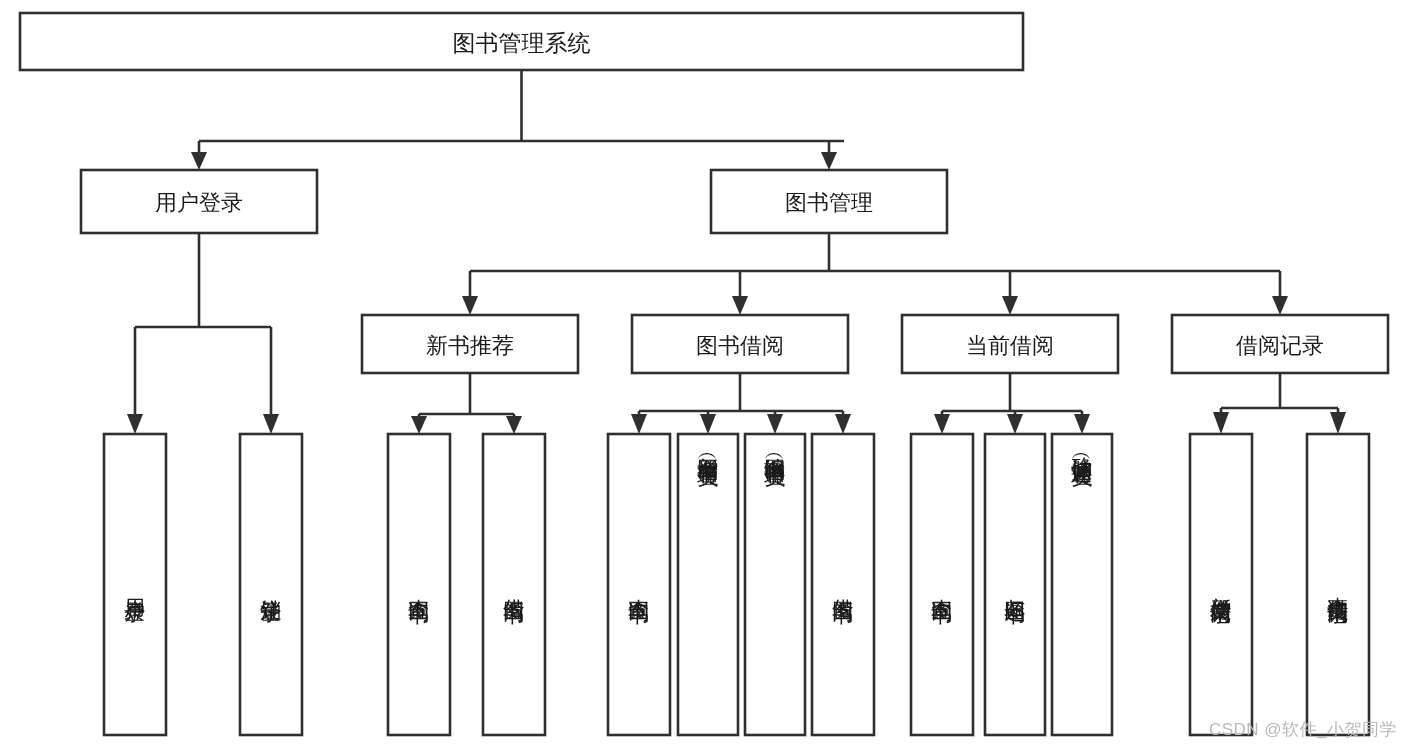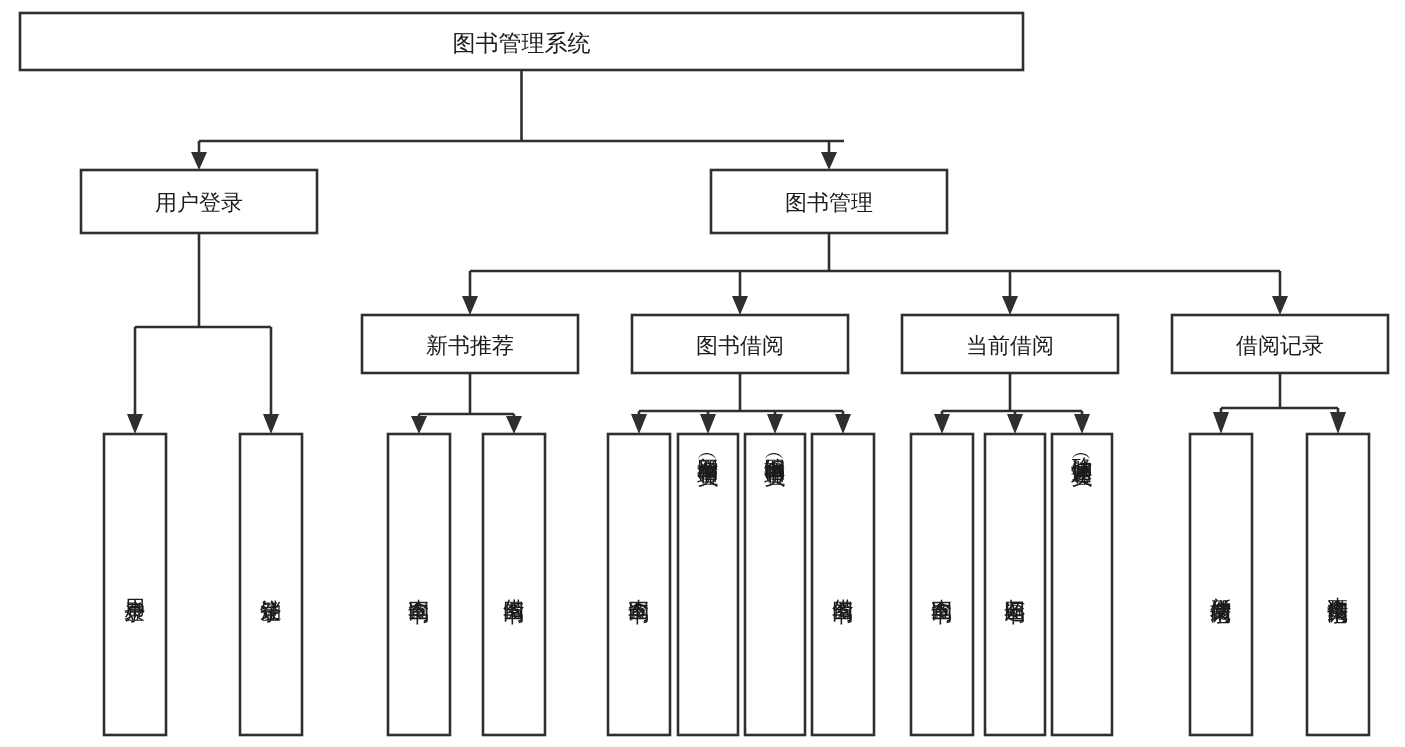--- a/index.html
+++ b/index.html
@@ -237,6 +237,7 @@
     <span class="leaf-label">查询借阅记录</span>
   </div>
 
+  <div class="watermark">CSDN @软件_小贺同学</div>
 
 </div>
 

